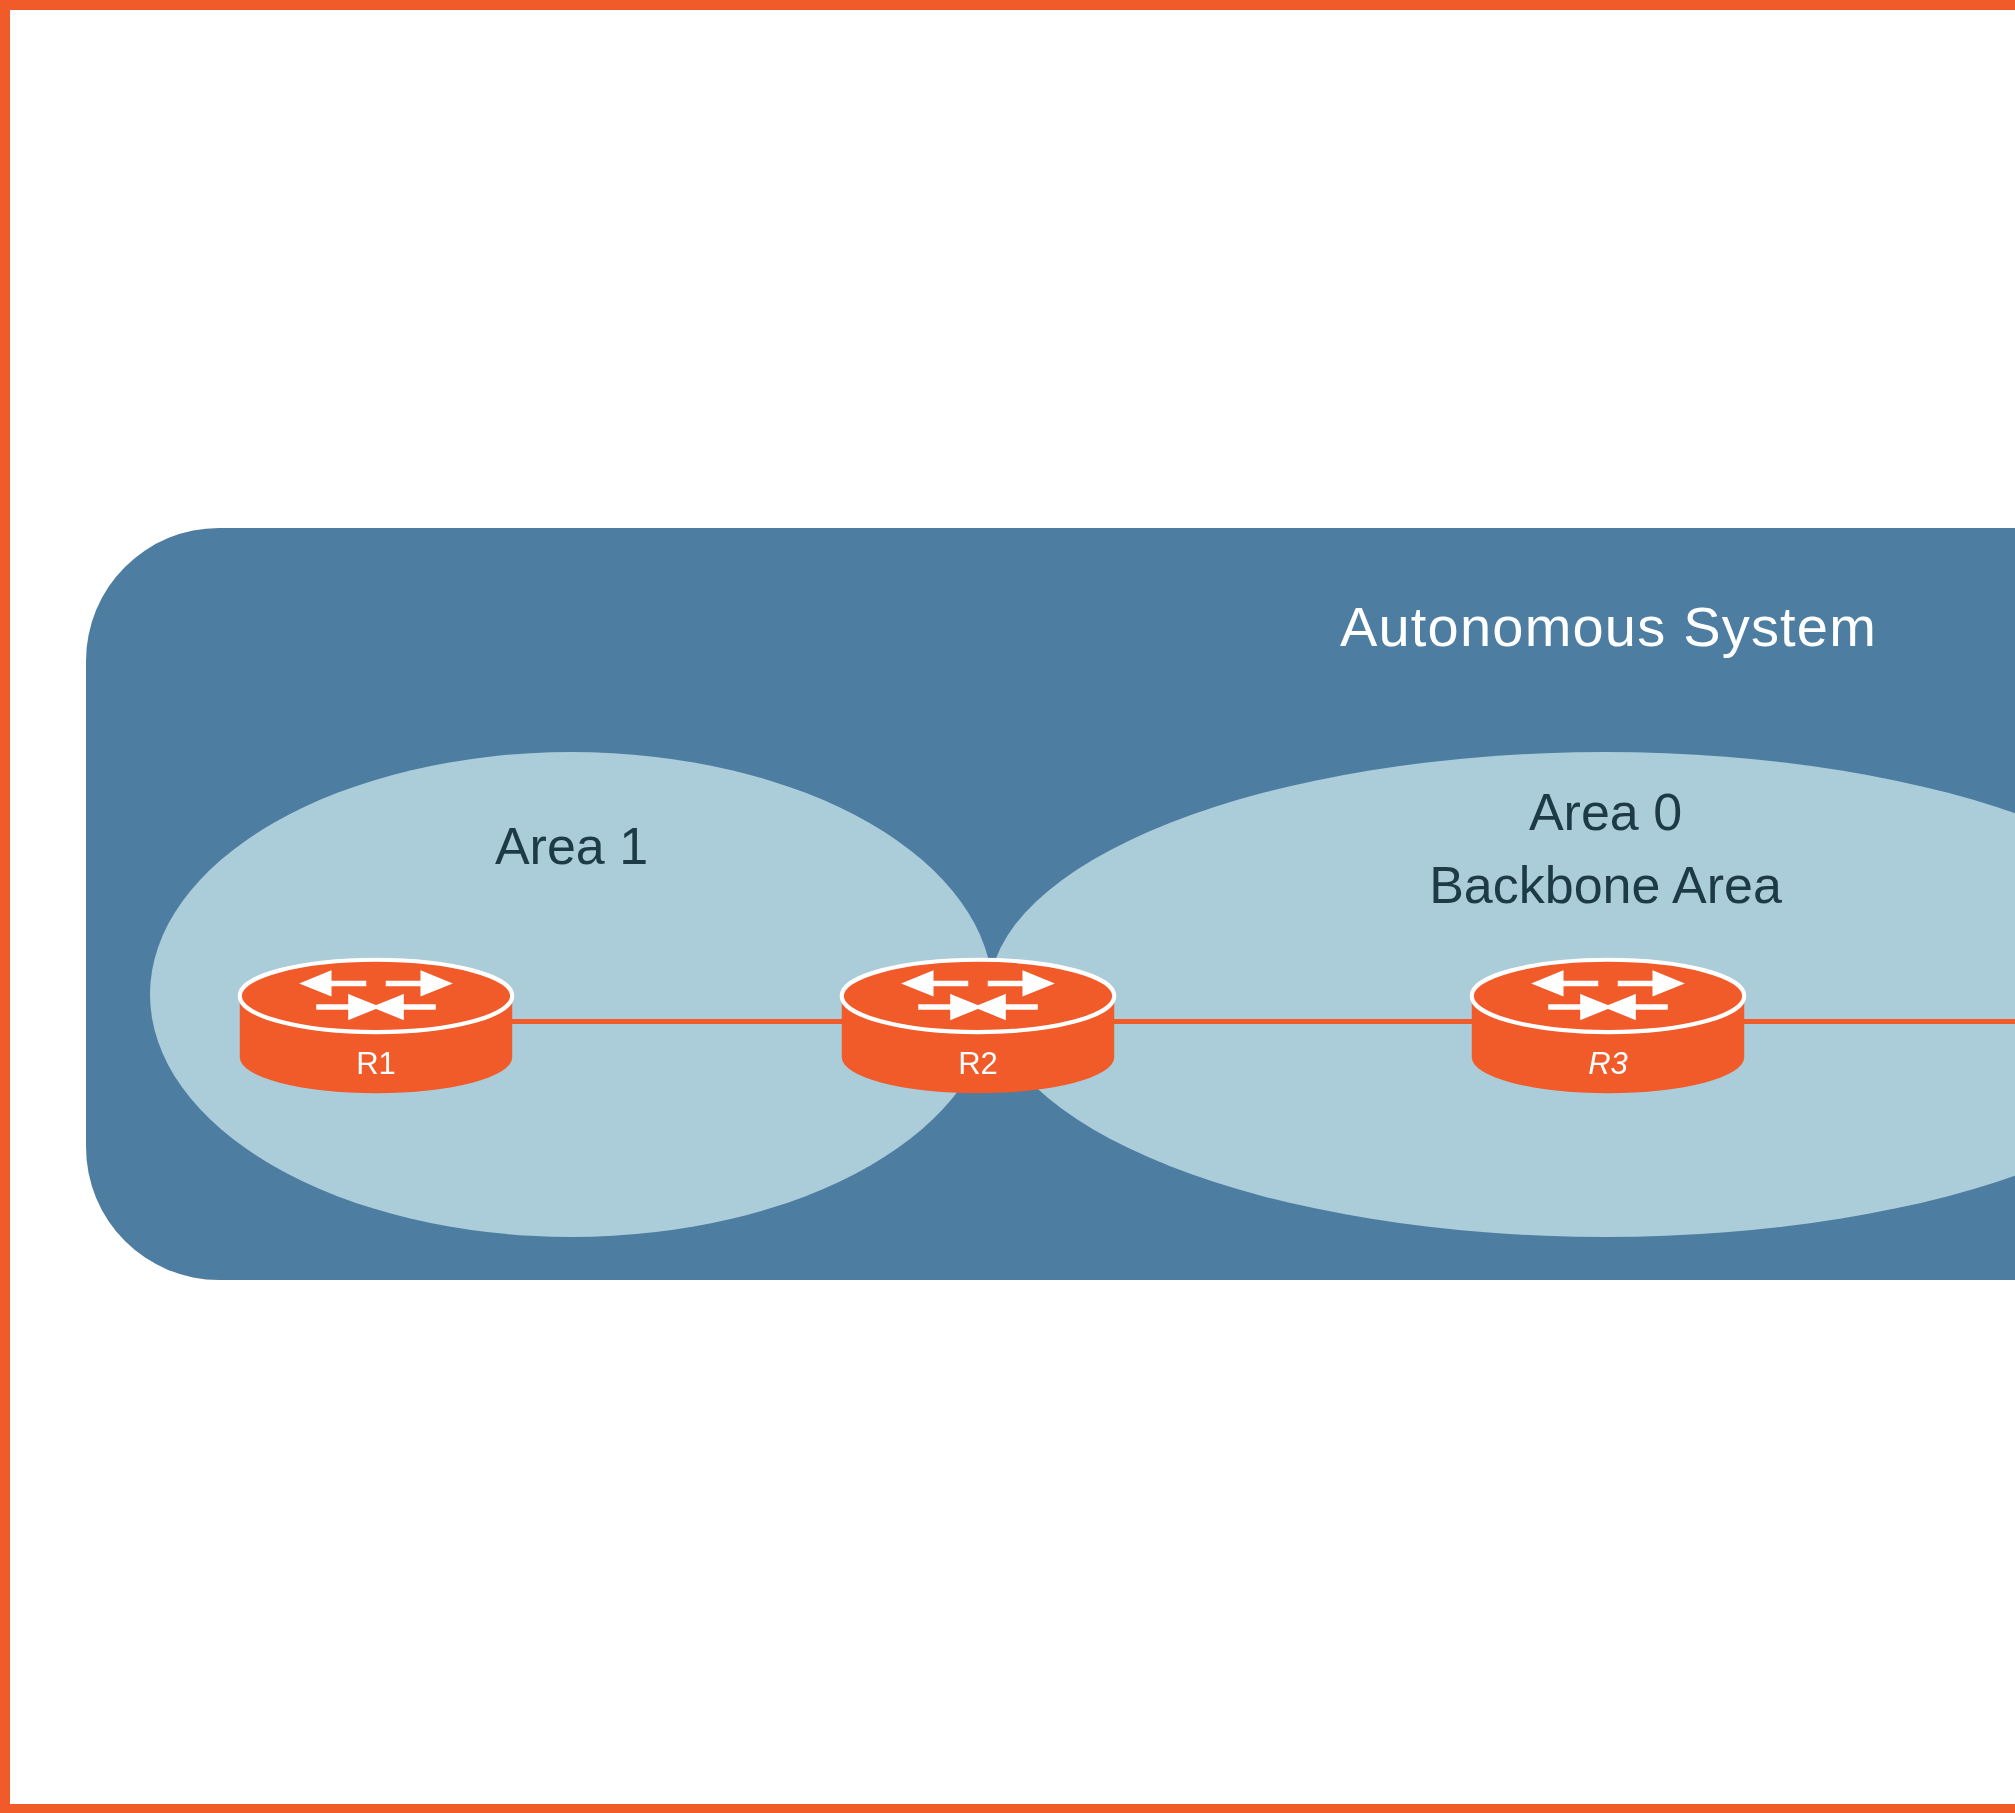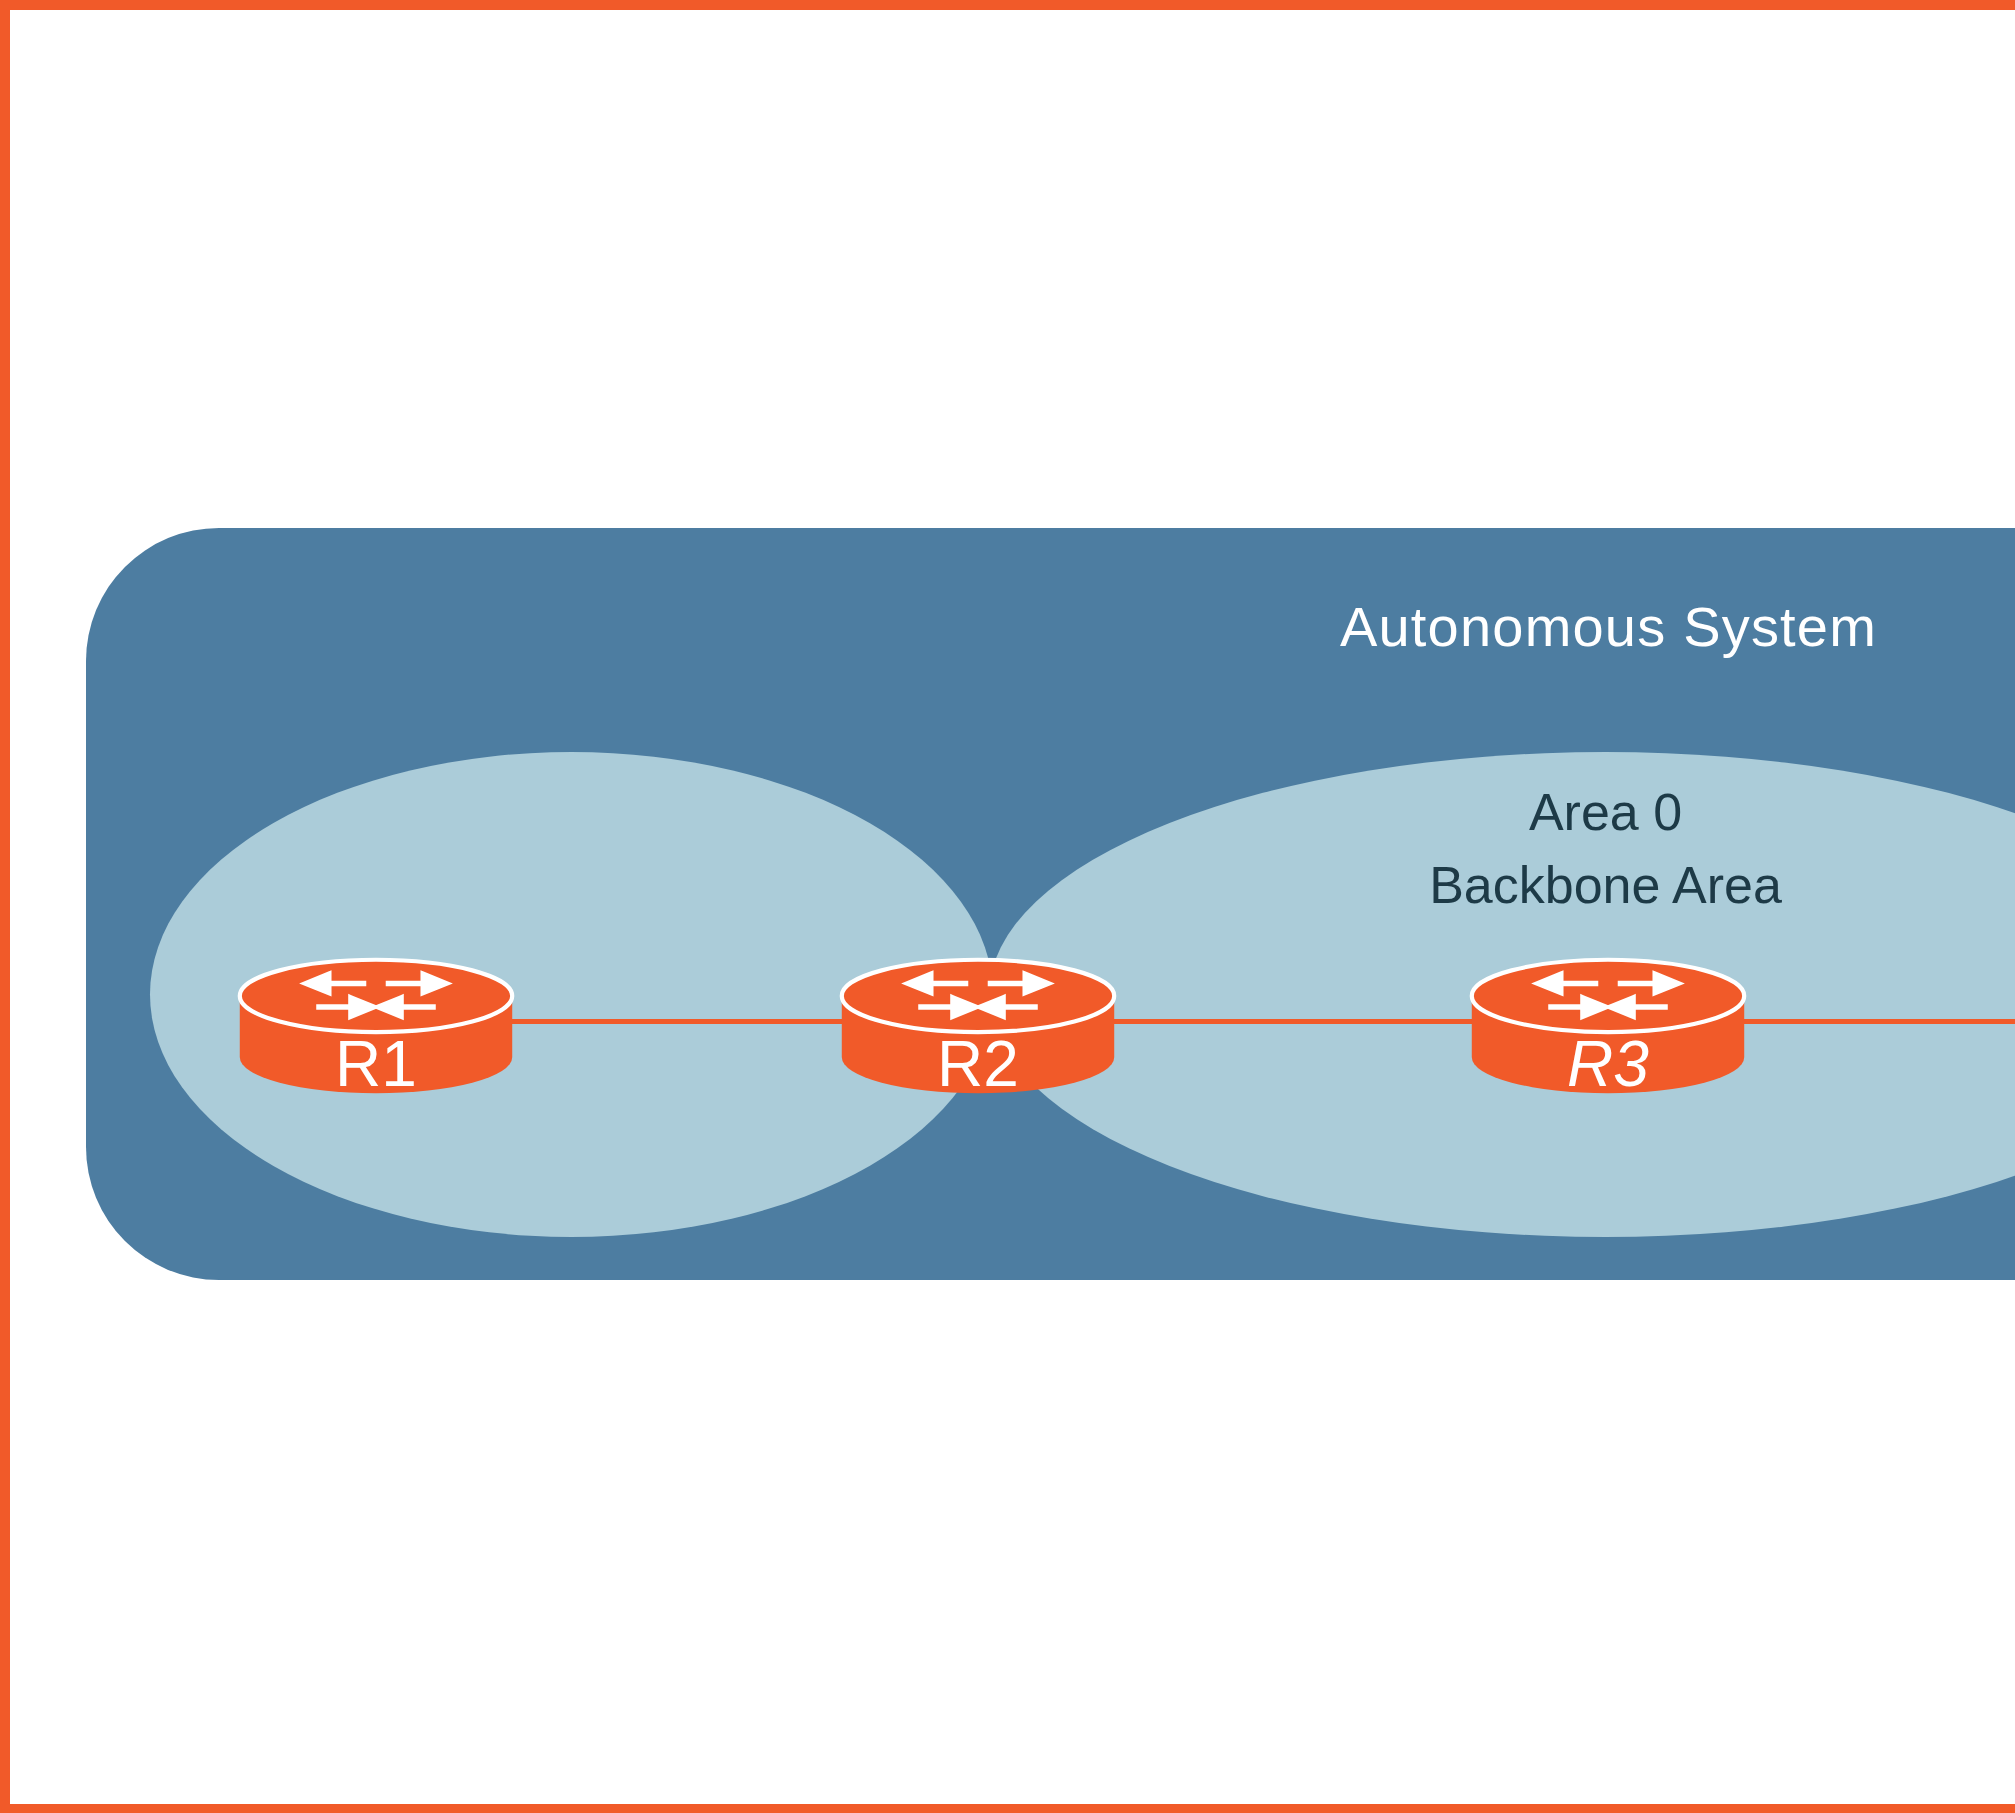--- a/index.html
+++ b/index.html
@@ -113,6 +113,10 @@
   <div class="area area-1"></div>
   <div class="area area-0"></div>
 
+  <div class="area-label-block area-label-1">
+    <div>Area 1</div>
+    <div></div>
+  </div>
   <div class="area-label-block area-label-0">
     <div>Area 0</div>
     <div>Backbone Area</div>

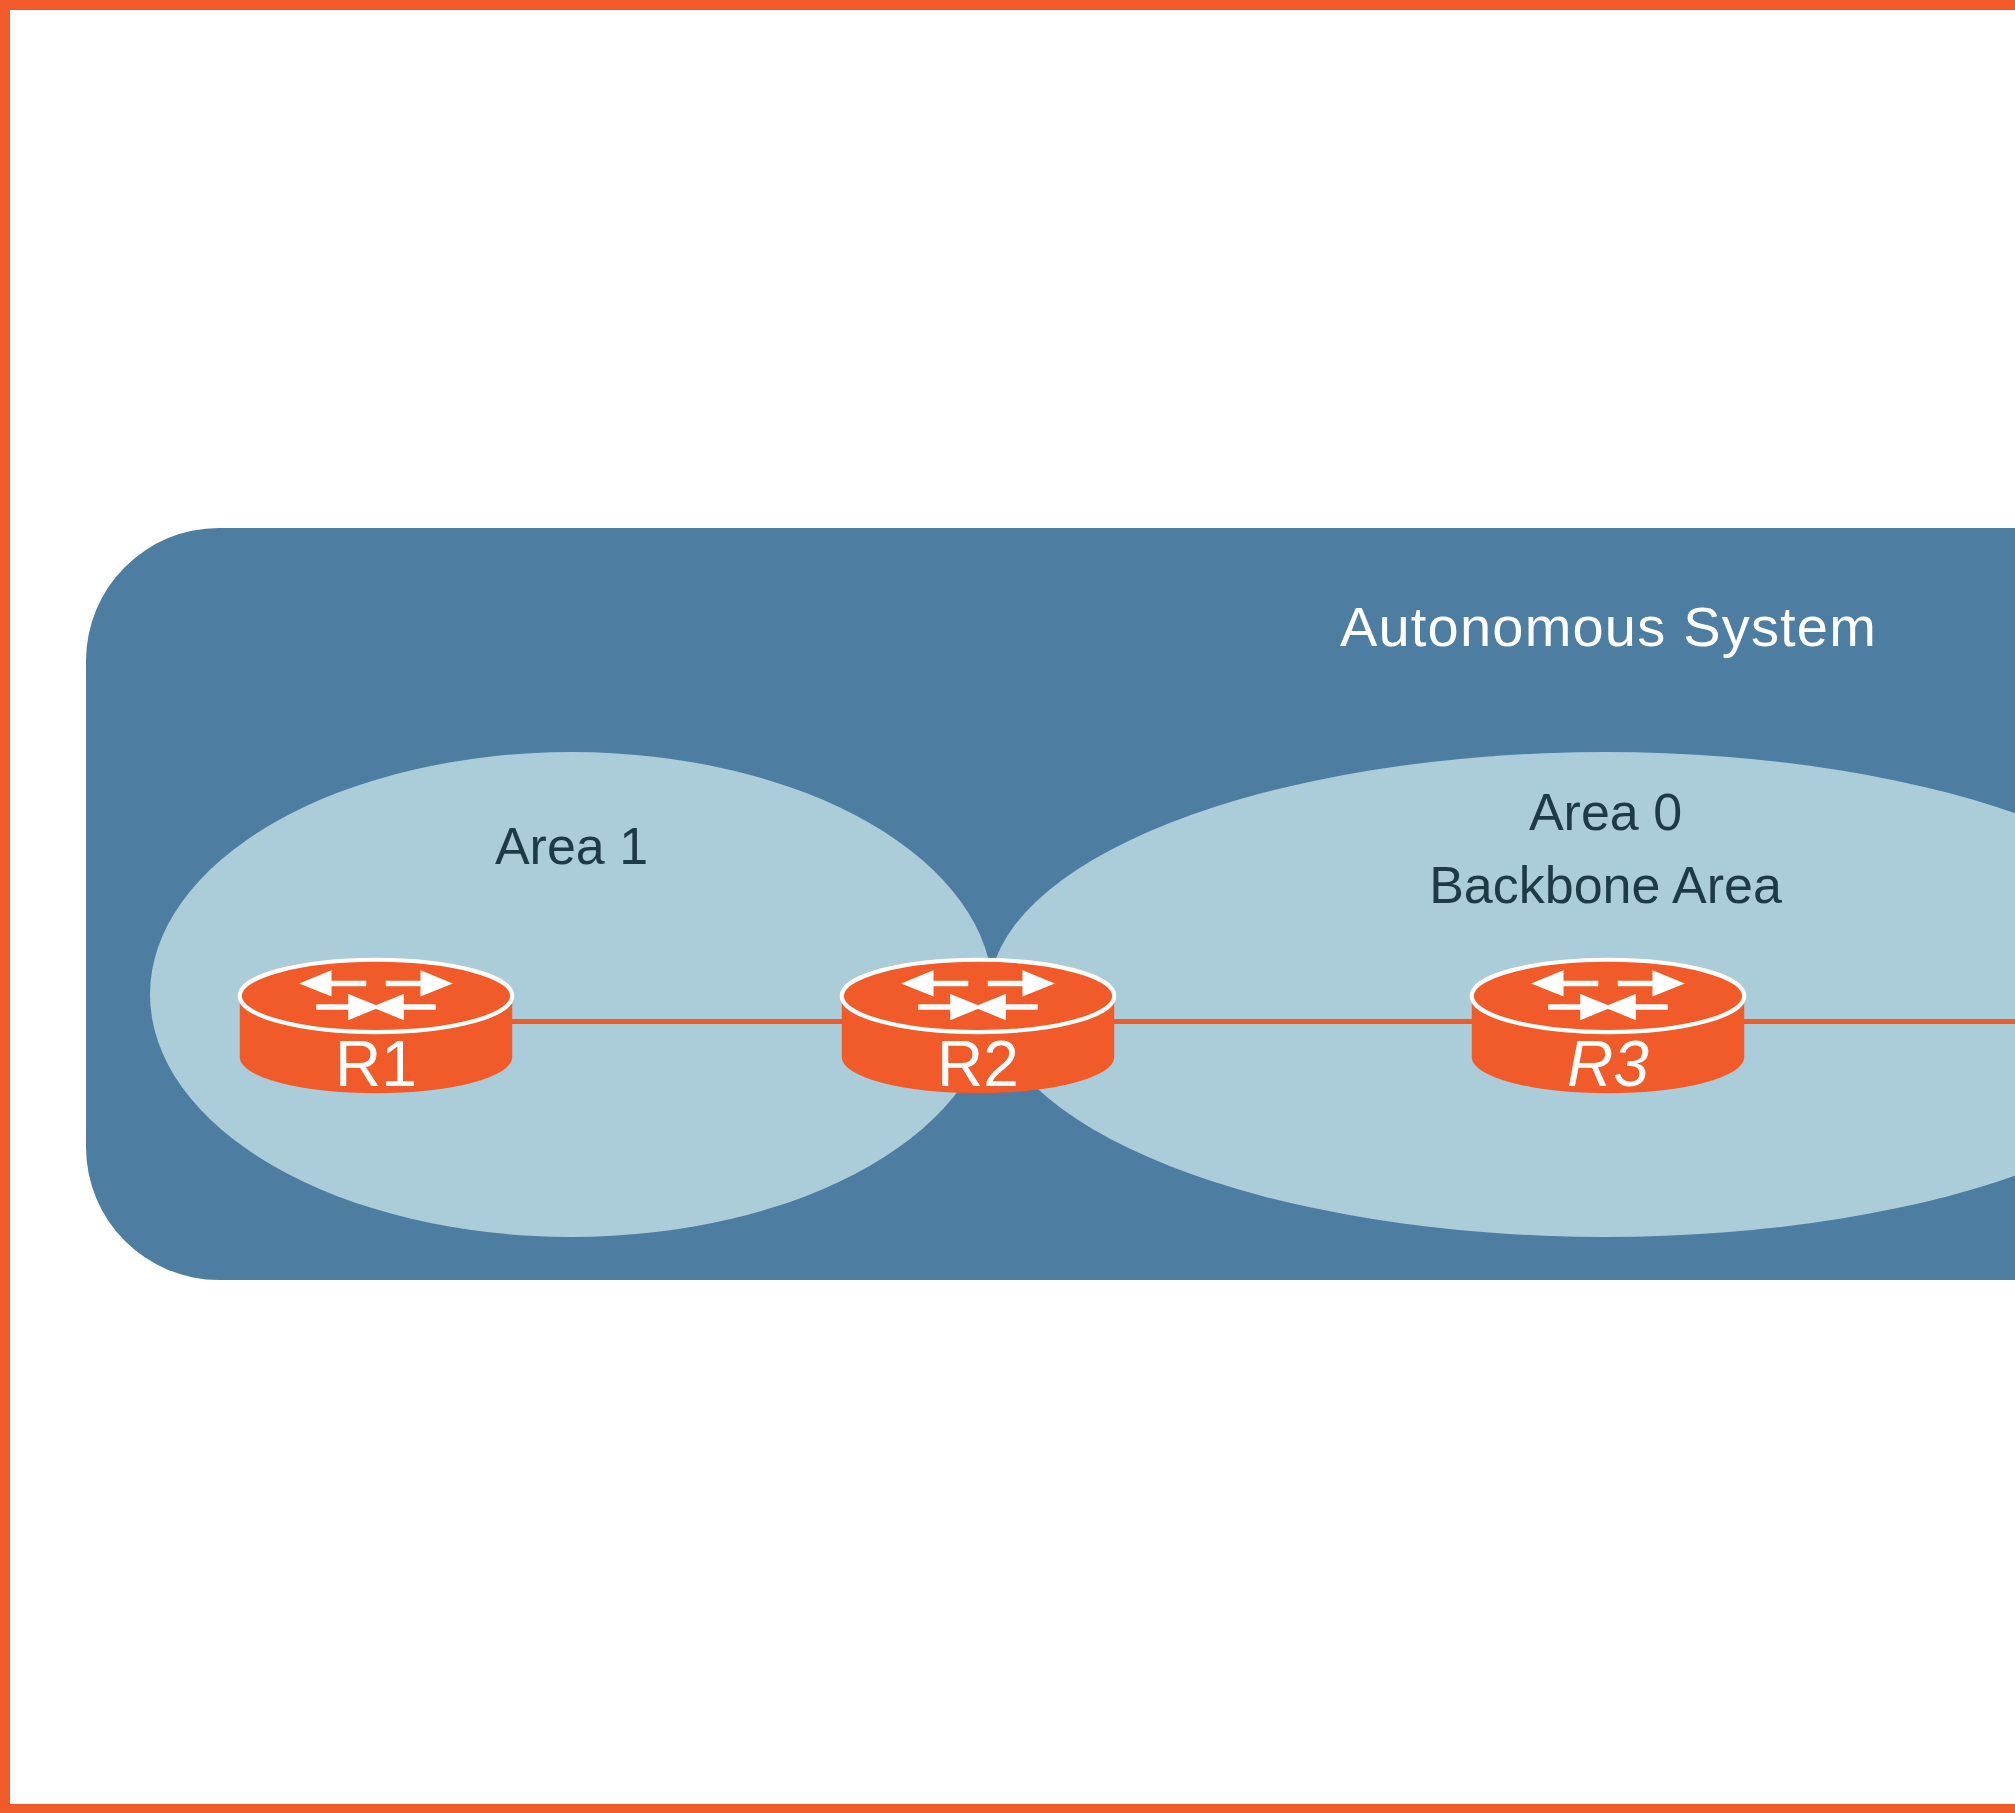--- a/index.html
+++ b/index.html
@@ -95,7 +95,7 @@
     line-height: 48px;
     text-align: center;
     color: #ffffff;
-    font-size: 64px;
+    font-size: 31px;
     font-weight: 500;
   }
   .router-r1 { left: 237px; }

